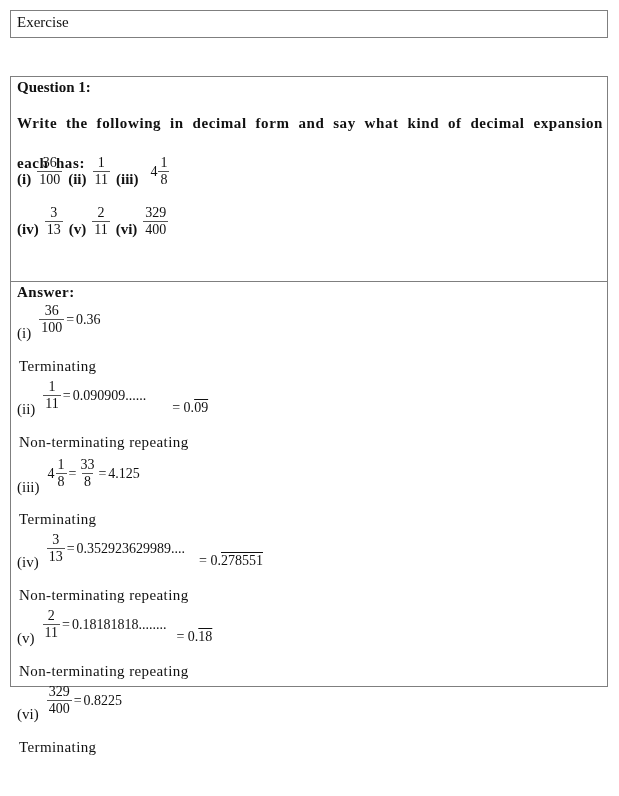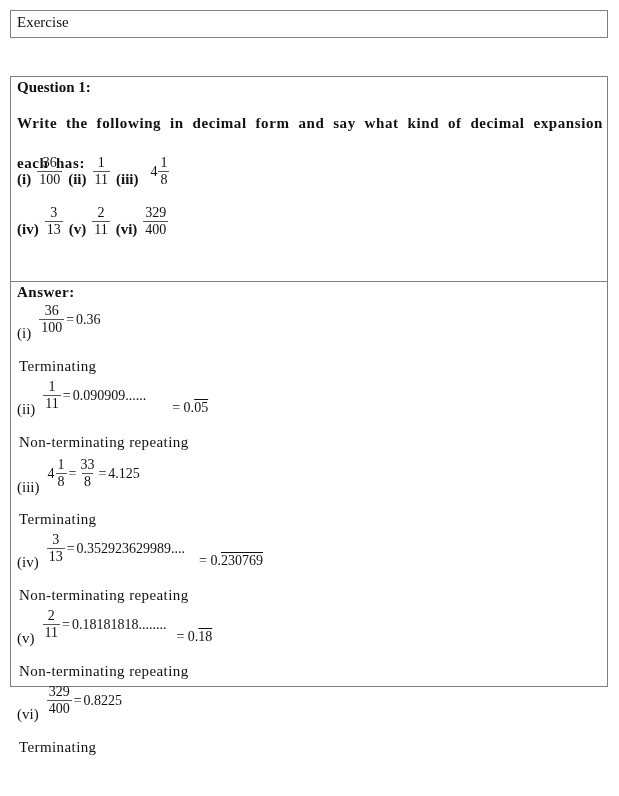--- a/index.html
+++ b/index.html
@@ -138,7 +138,7 @@
       <span>0.090909......</span>
     </span>
     <span class="tail">
-      <span>= 0.</span><span class="overline">05</span>
+      <span>= 0.</span><span class="overline">09</span>
     </span>
   </div>
   <div class="abs kind" style="top:357px;">Non-terminating repeating</div>

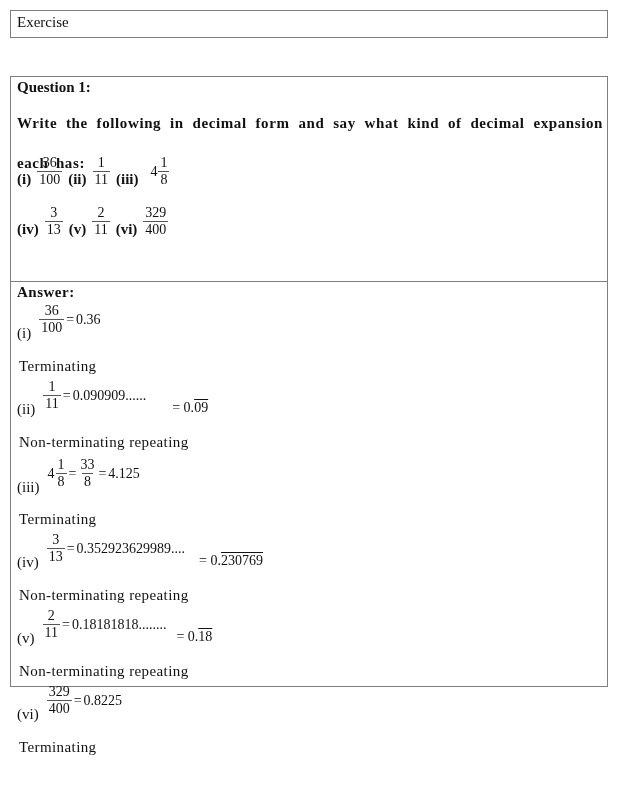--- a/index.html
+++ b/index.html
@@ -175,7 +175,7 @@
       <span>0.352923629989....</span>
     </span>
     <span class="tail" style="margin-left:14px;">
-      <span>= 0.</span><span class="overline">230769</span>
+      <span>= 0.</span><span class="overline">278551</span>
     </span>
   </div>
   <div class="abs kind" style="top:510px;">Non-terminating repeating</div>

